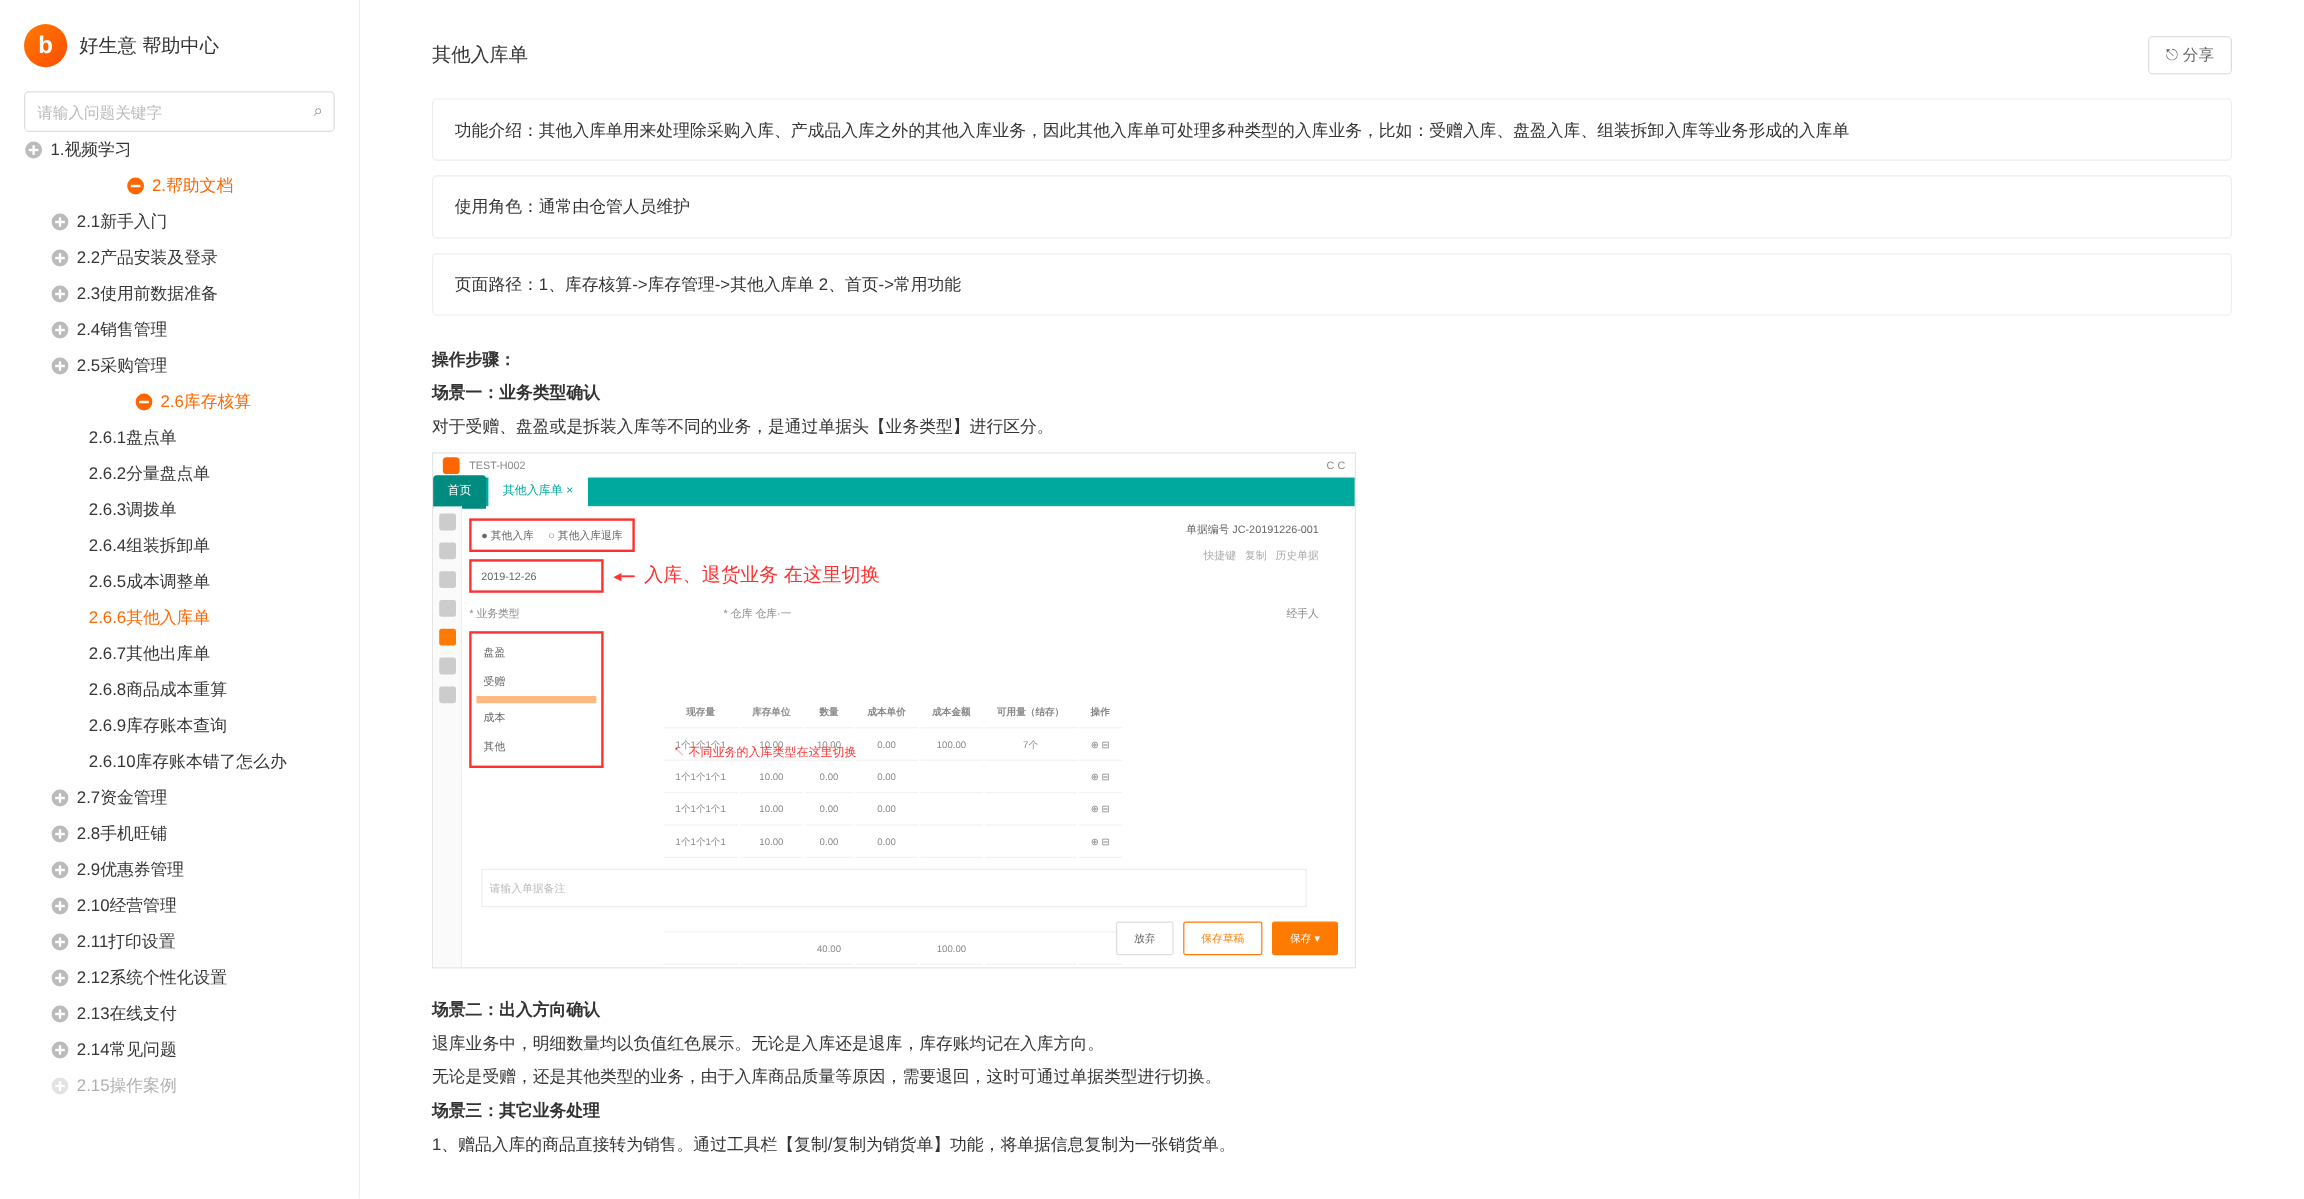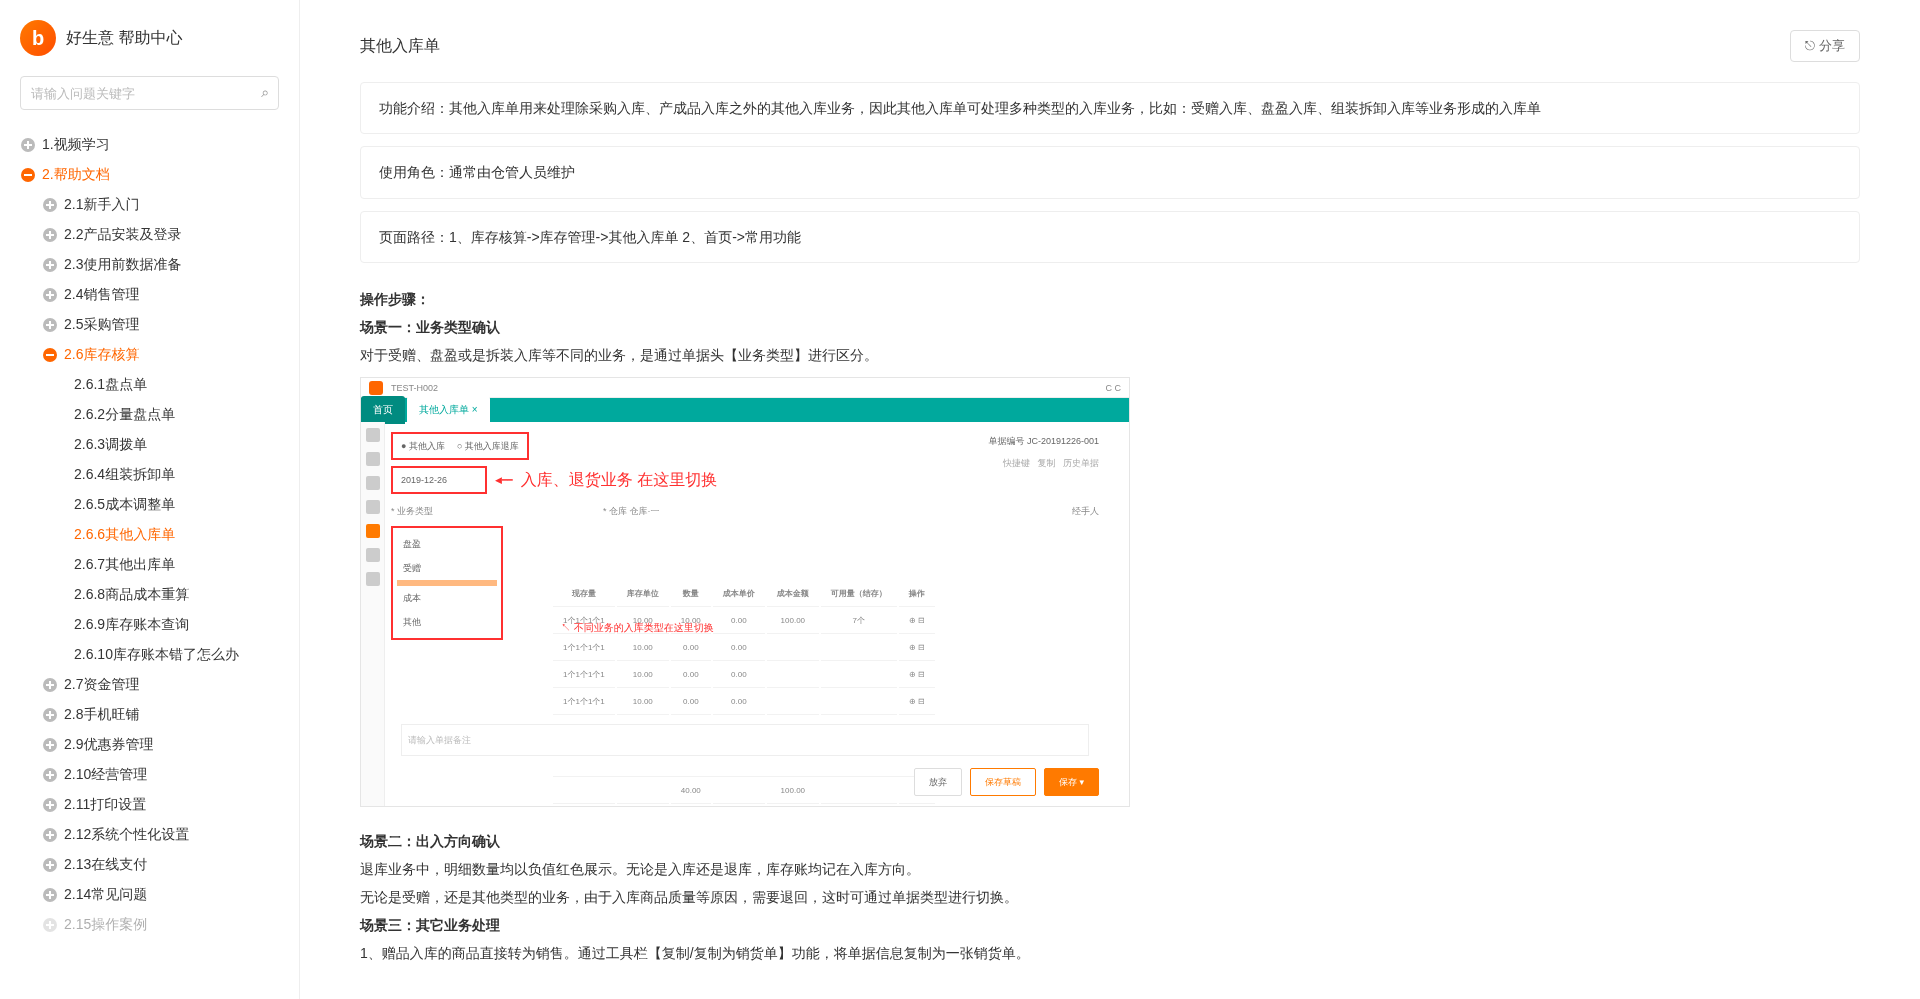--- a/index.html
+++ b/index.html
@@ -9,7 +9,7 @@
 .logo-row { display: flex; align-items: center; gap: 10px; margin-bottom: 20px; }
 .logo-circle { width: 36px; height: 36px; background: linear-gradient(135deg,#ff7a00,#ff4d00); border-radius: 50%; display: flex; align-items: center; justify-content: center; color: #fff; font-weight: bold; font-size: 20px; }
 .logo-text { font-size: 16px; font-weight: 500; color: #333; }
-.search-wrap { position: relative; margin-bottom: 20px; }
+.search-wrap { position: relative; }
 .search-input { width: 100%; height: 34px; border: 1px solid #ddd; border-radius: 4px; padding: 0 32px 0 10px; font-size: 13px; outline: none; }
 .search-input::placeholder { color: #bbb; }
 .search-icon { position: absolute; right: 10px; top: 8px; color: #999; font-size: 14px; }

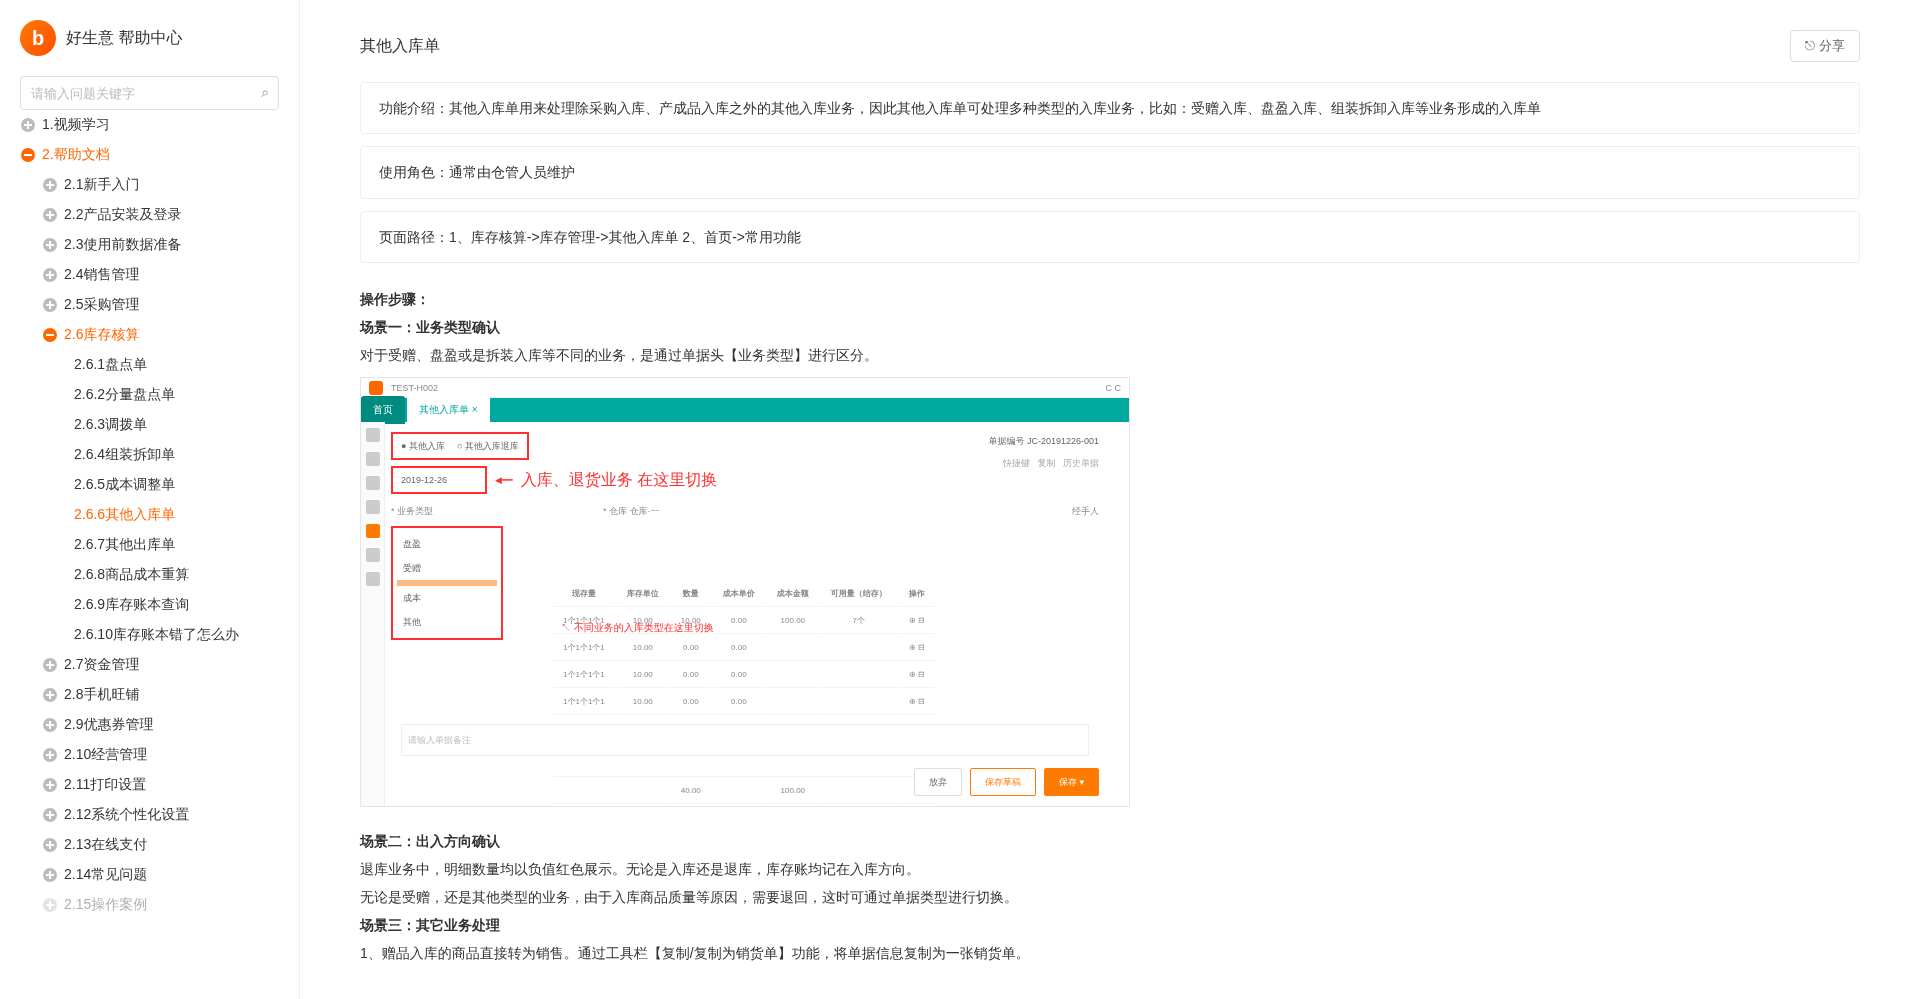--- a/index.html
+++ b/index.html
@@ -26,7 +26,7 @@
 .minus-circle { width: 14px; height: 14px; border-radius: 50%; background:#ff6600; position: relative; }
 .minus-circle::before { content:""; position:absolute; background:#fff; width:8px; height:2px; top:6px; left:3px; }
 .tree-item.active { color: #ff6600; }
-.tree-item.expanded { color: #ff6600; }
+.tree-item.expanded { color: #ff6600; justify-content: center; }
 .main { flex: 1; padding: 30px 60px; overflow-y: auto; background: #fff; }
 .page-title-row { display: flex; justify-content: space-between; align-items: center; margin-bottom: 20px; }
 .page-title { font-size: 16px; font-weight: 500; }

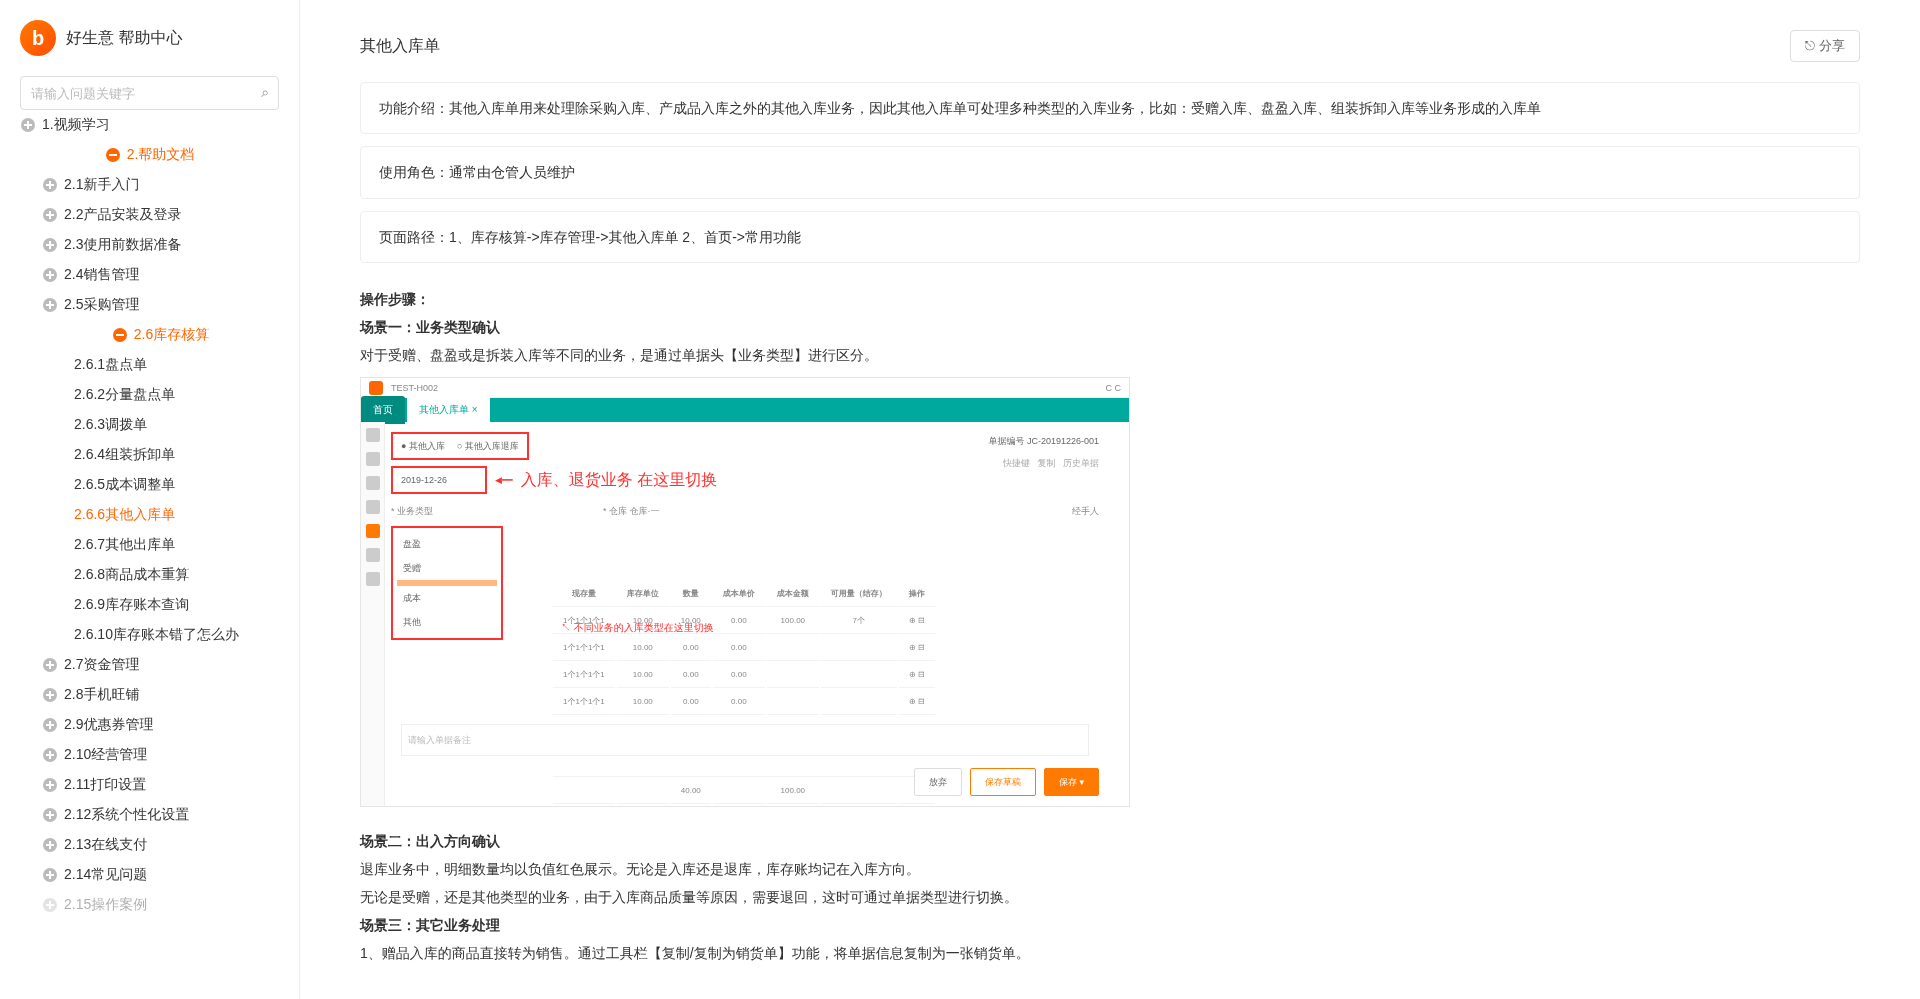--- a/index.html
+++ b/index.html
@@ -44,7 +44,7 @@
 .ss-body { padding:10px 30px; background:#fff; height:calc(100% - 44px); font-size:9px; color:#666;}
 .ss-radio-row { border:2px solid #ff3030; padding:3px 8px; display:inline-flex; gap:12px; font-size:9px;}
 .ss-date-row { margin-top:4px; display:flex; gap:8px; align-items:center;}
-.ss-date { border:2px solid #ff3030; padding:3px 8px; font-size:9px; display:inline-block; width:96px;}
+.ss-date { border:2px solid #ff3030; padding:3px 8px; font-size:9px; display:inline-block; width:112px;}
 .ss-anno { color:#ff3030; font-size:16px; }
 .ss-dropdown { border:2px solid #ff3030; width:112px; margin-top:6px; padding:4px; font-size:9px;}
 .ss-dropdown-item { padding:3px 6px; }

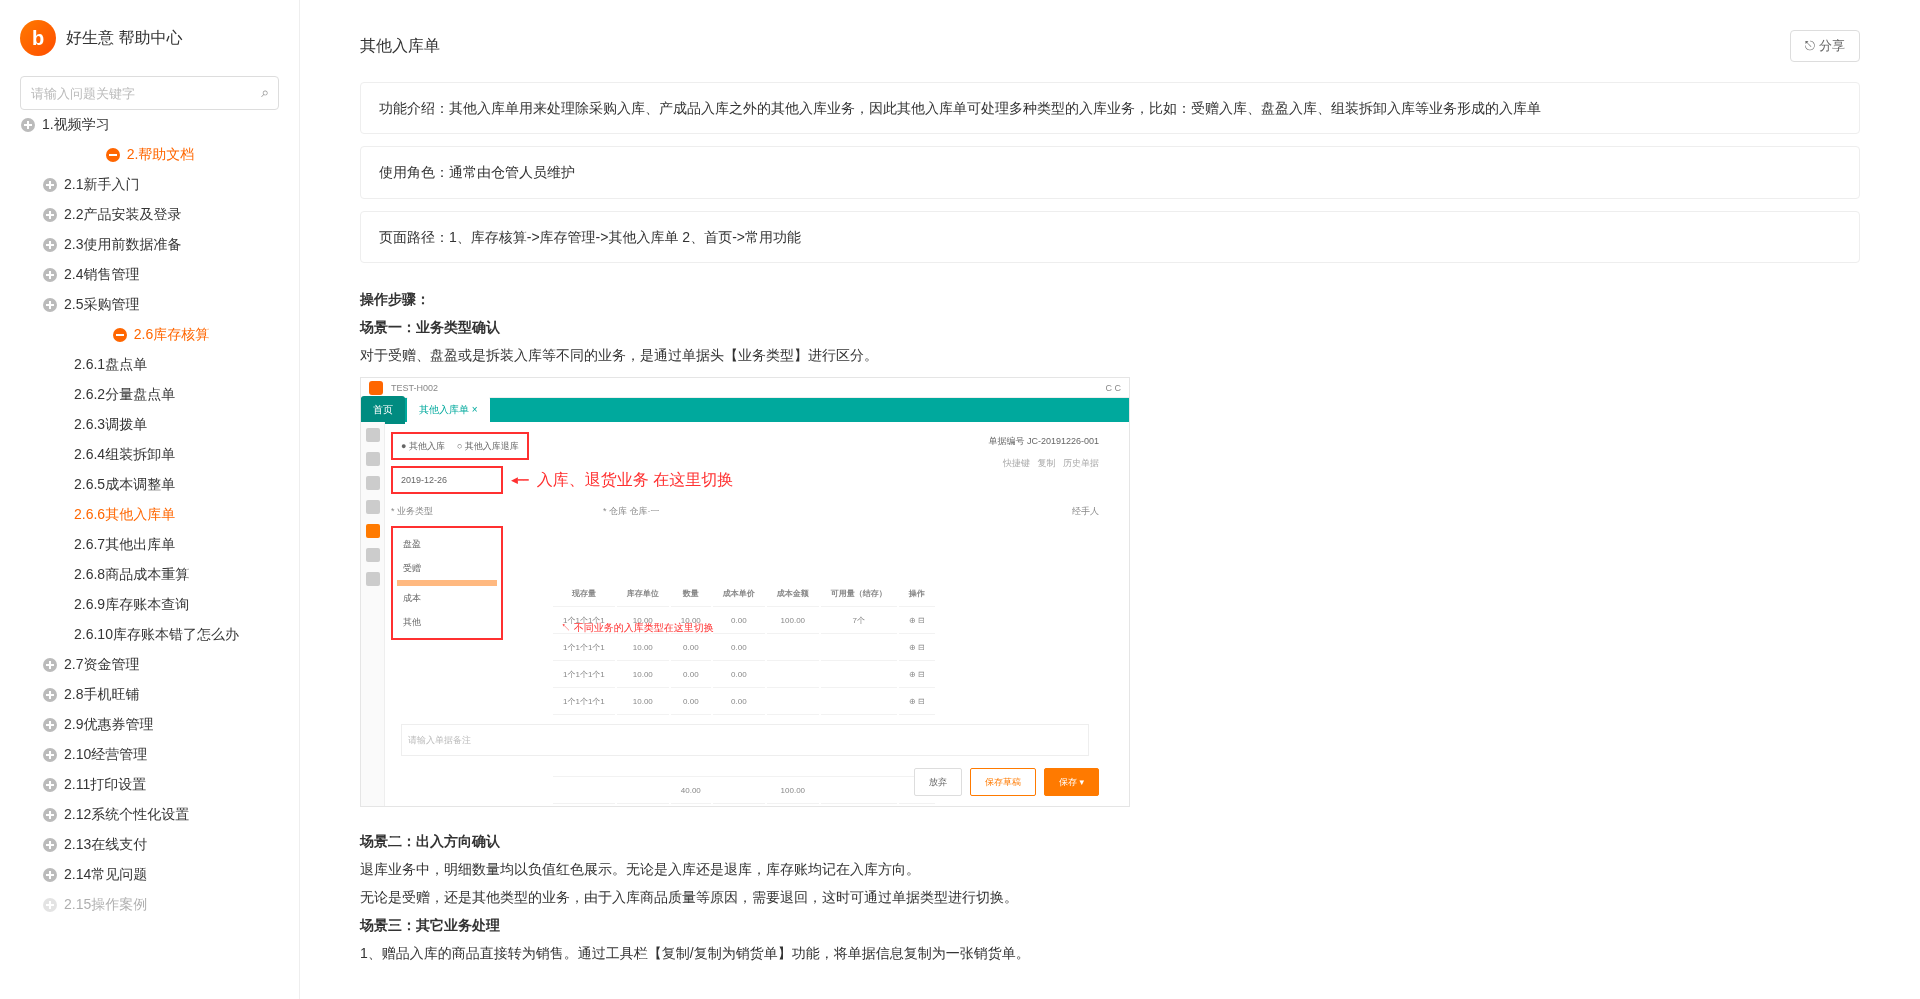--- a/index.html
+++ b/index.html
@@ -51,7 +51,7 @@
 .ss-dropdown-item.sel { background:#ffb980; }
 .ss-table { margin-top:-60px; margin-left:160px; font-size:8px; }
 .ss-table th, .ss-table td { padding:4px 10px; border-bottom:1px solid #f2f2f2; text-align:center; color:#888;}
-.ss-bottombar { position:absolute; bottom:10px; right:30px; display:flex; gap:8px;}
+.ss-bottombar { position:absolute; bottom:10px; right:14px; display:flex; gap:8px;}
 .ss-btn { border:1px solid #ddd; padding:4px 14px; font-size:9px; border-radius:2px; background:#fff; color:#666;}
 .ss-btn.orange { background:#ff7a00; color:#fff; border-color:#ff7a00;}
 .ss-btn.outline-orange { color:#ff7a00; border-color:#ff7a00;}

